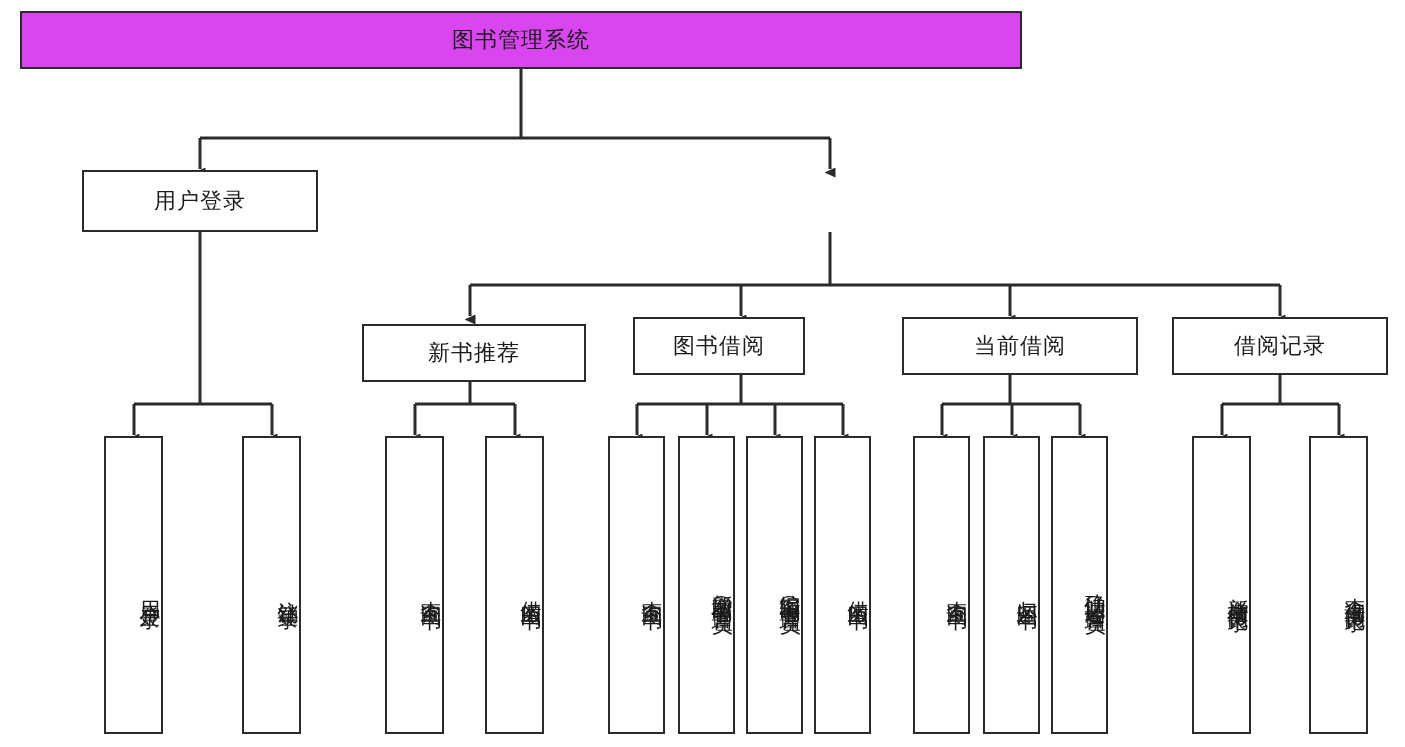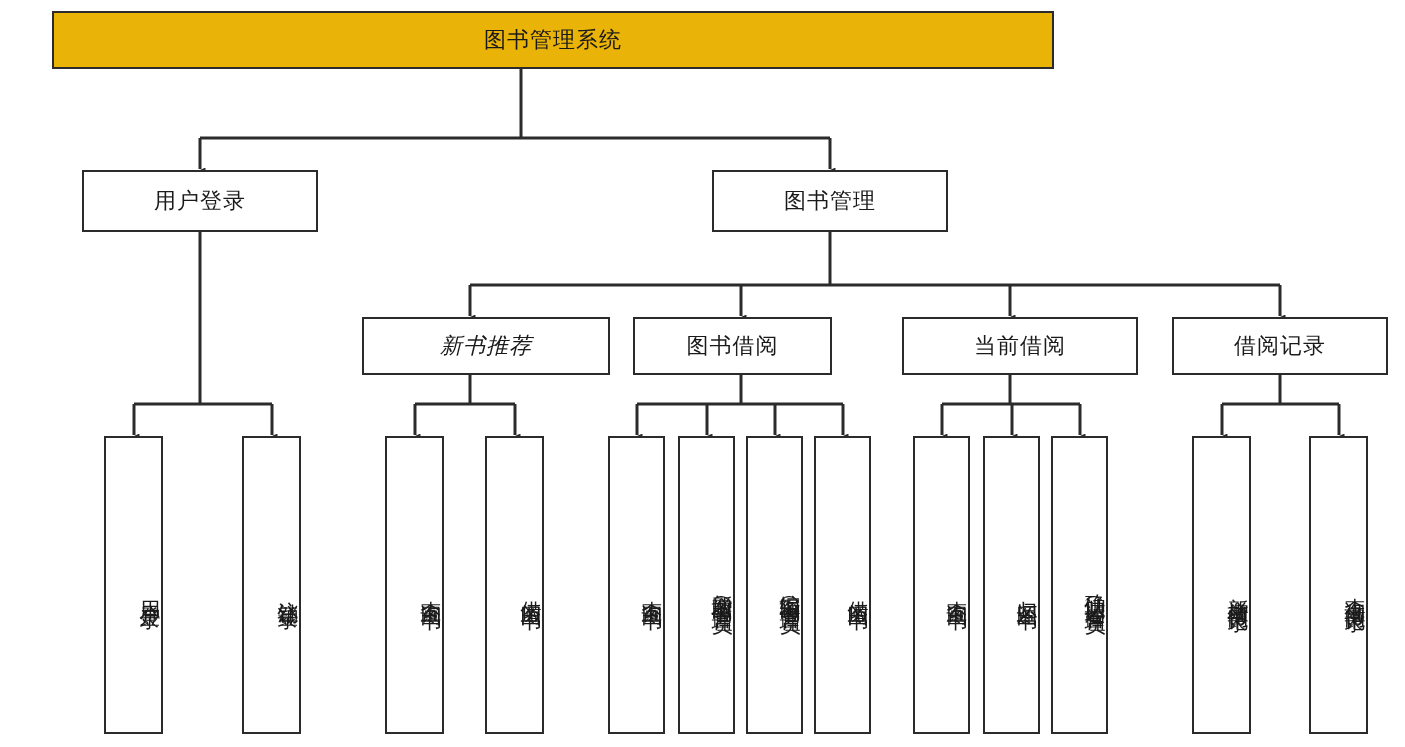--- a/index.html
+++ b/index.html
@@ -115,7 +115,7 @@
       </g>
   </svg>
 
-  <div class="node horiz" id="n-root" style="left: 20px; top: 11px; width: 1002px; height: 58px; border-color: rgb(43, 43, 43); background: #eab308; color: rgb(26, 26, 26); margin-left: 32px;">
+  <div class="node horiz" id="n-root" style="left: 20px; top: 11px; width: 1002px; height: 58px; border-color: rgb(43, 43, 43); background: #d946ef; color: rgb(26, 26, 26);">
     <span class="label">图书管理系统</span>
   </div>
 

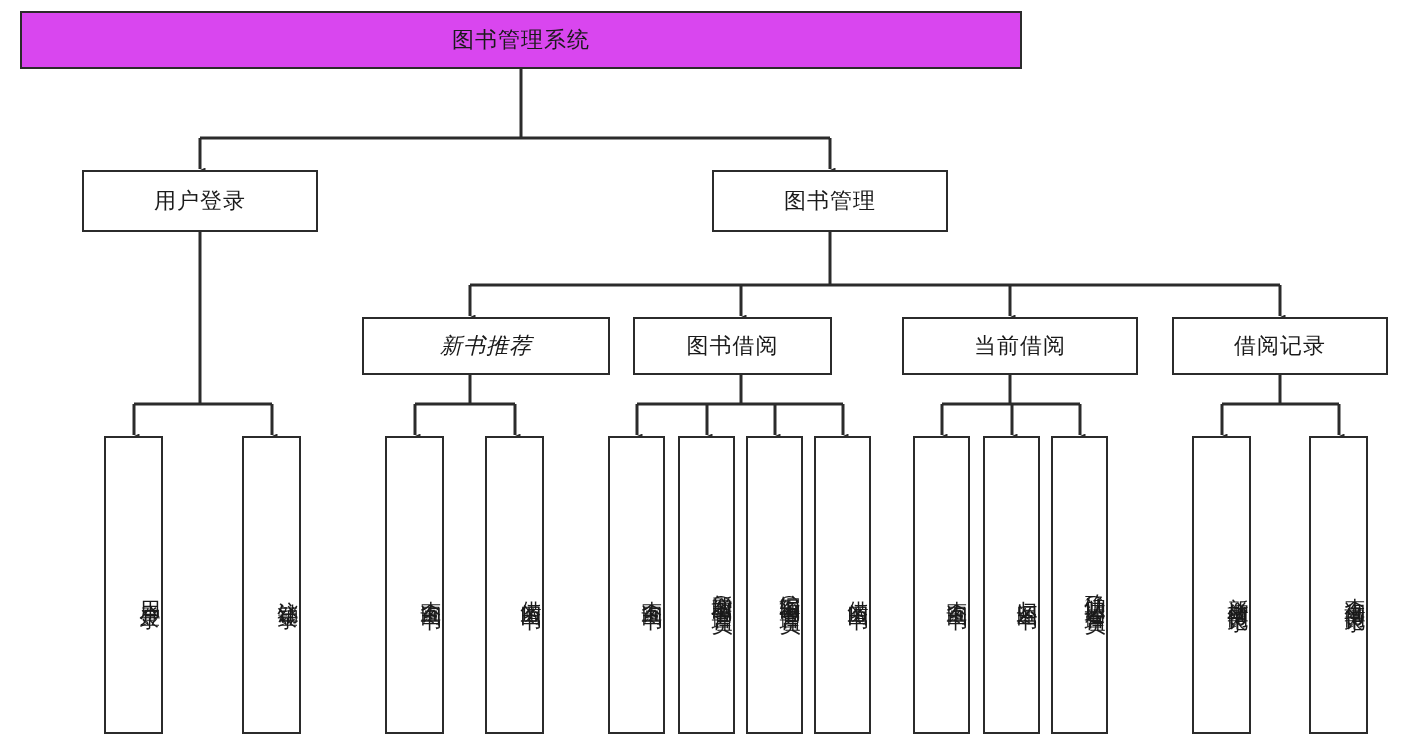--- a/index.html
+++ b/index.html
@@ -122,9 +122,6 @@
   <div class="node horiz" id="n-user-login" style="left: 82px; top: 170px; width: 236px; height: 62px; border-color: rgb(43, 43, 43); background: rgb(255, 255, 255); color: rgb(26, 26, 26);">
     <span class="label">用户登录</span>
   </div>
-  <div class="node horiz" id="n-book-management" style="left: 712px; top: 170px; width: 236px; height: 62px; border-color: rgb(43, 43, 43); background: rgb(255, 255, 255); color: rgb(26, 26, 26);">
-    <span class="label">图书管理</span>
-  </div>
 
   <div class="node horiz" id="n-new-book-recommend" style="left: 362px; top: 317px; width: 248px; height: 58px; border-color: rgb(43, 43, 43); background: rgb(255, 255, 255); color: rgb(26, 26, 26); font-style: italic;">
     <span class="label">新书推荐</span>

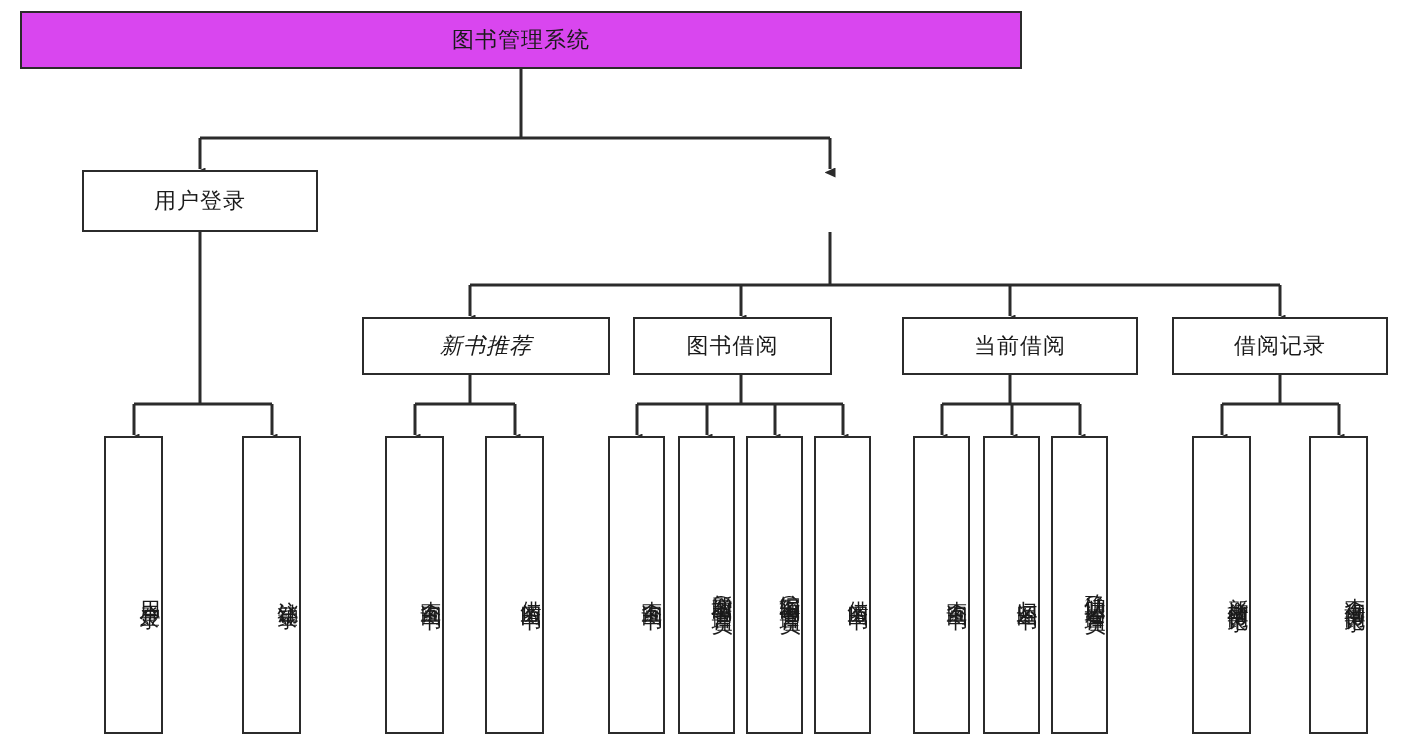--- a/index.html
+++ b/index.html
@@ -123,7 +123,7 @@
     <span class="label">用户登录</span>
   </div>
 
-  <div class="node horiz" id="n-new-book-recommend" style="left: 362px; top: 317px; width: 248px; height: 58px; border-color: rgb(43, 43, 43); background: rgb(255, 255, 255); color: rgb(26, 26, 26); font-style: italic;">
+  <div class="node horiz" id="n-new-book-recommend" style="left: 362px; top: 324px; width: 224px; height: 58px; border-color: rgb(43, 43, 43); background: rgb(255, 255, 255); color: rgb(26, 26, 26);">
     <span class="label">新书推荐</span>
   </div>
   <div class="node horiz" id="n-book-borrow" style="left: 633px; top: 317px; width: 199px; height: 58px; border-color: rgb(43, 43, 43); background: rgb(255, 255, 255); color: rgb(26, 26, 26);">

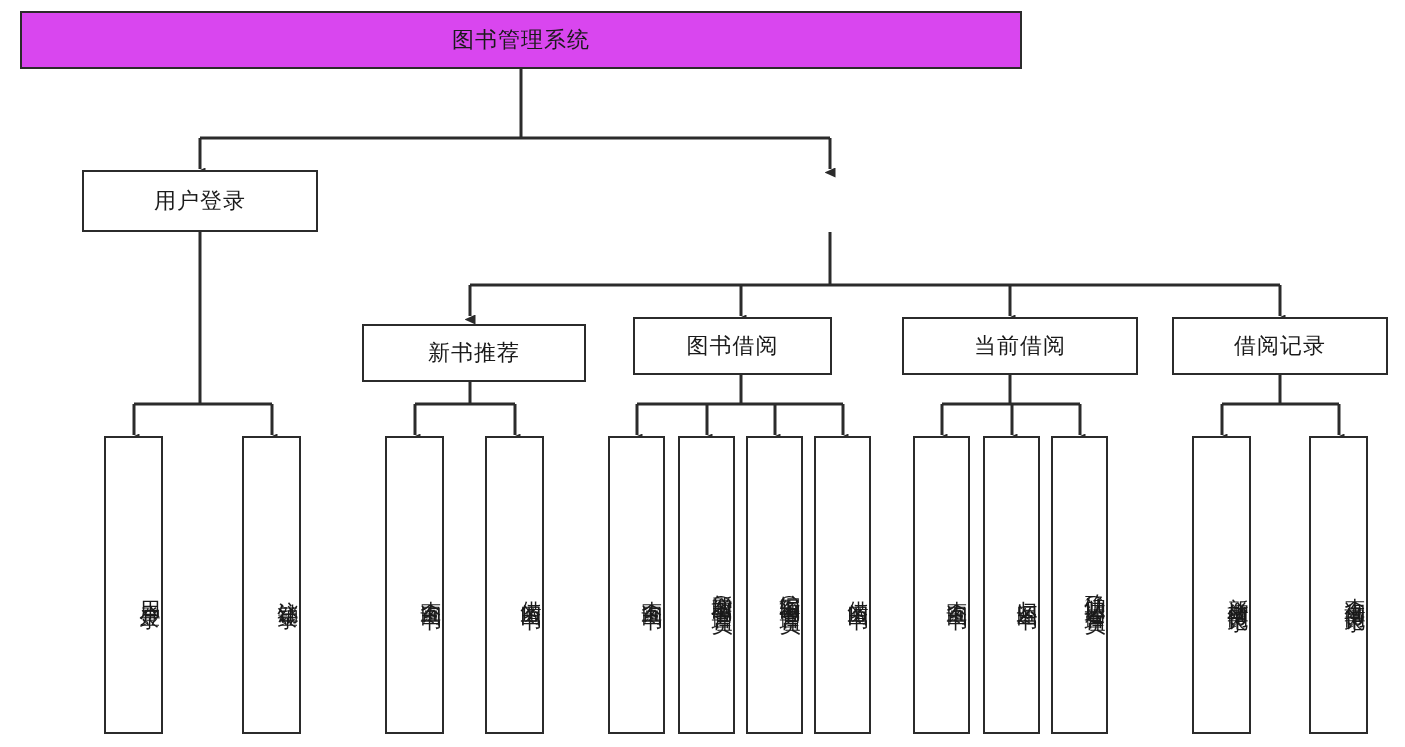--- a/index.html
+++ b/index.html
@@ -126,7 +126,7 @@
   <div class="node horiz" id="n-new-book-recommend" style="left: 362px; top: 324px; width: 224px; height: 58px; border-color: rgb(43, 43, 43); background: rgb(255, 255, 255); color: rgb(26, 26, 26);">
     <span class="label">新书推荐</span>
   </div>
-  <div class="node horiz" id="n-book-borrow" style="left: 633px; top: 317px; width: 199px; height: 58px; border-color: rgb(43, 43, 43); background: rgb(255, 255, 255); color: rgb(26, 26, 26);">
+  <div class="node horiz" id="n-book-borrow" style="left: 633px; top: 317px; width: 172px; height: 58px; border-color: rgb(43, 43, 43); background: rgb(255, 255, 255); color: rgb(26, 26, 26);">
     <span class="label">图书借阅</span>
   </div>
   <div class="node horiz" id="n-current-borrow" style="left: 902px; top: 317px; width: 236px; height: 58px; border-color: rgb(43, 43, 43); background: rgb(255, 255, 255); color: rgb(26, 26, 26);">

